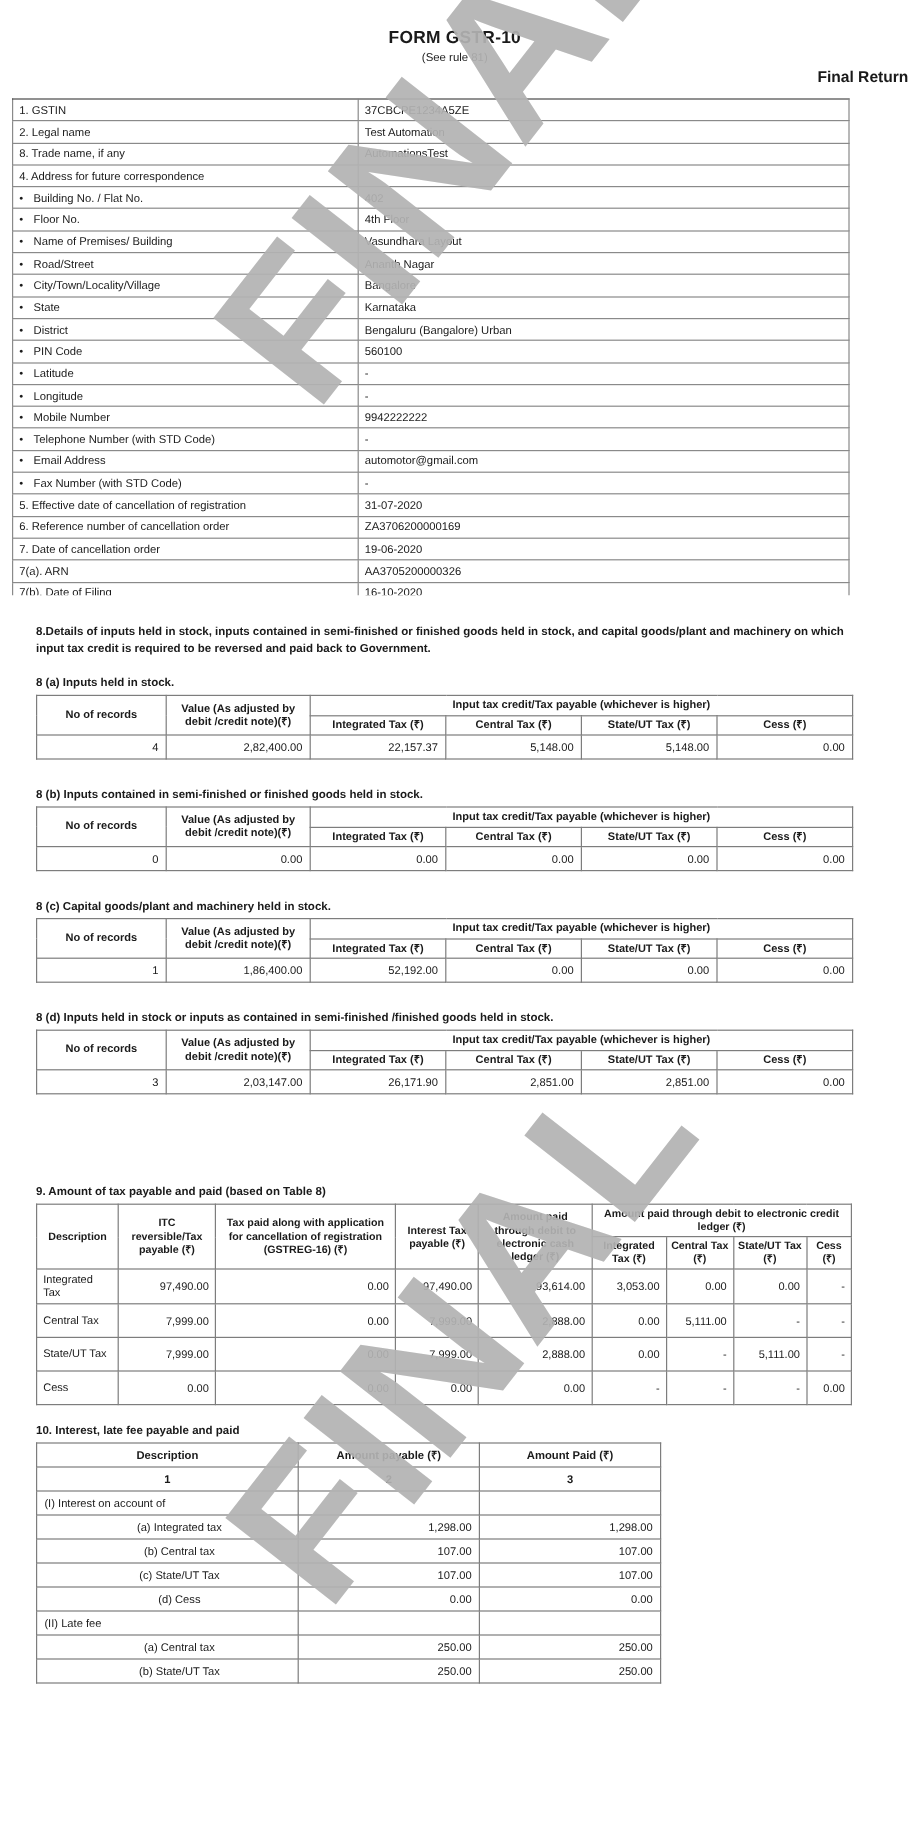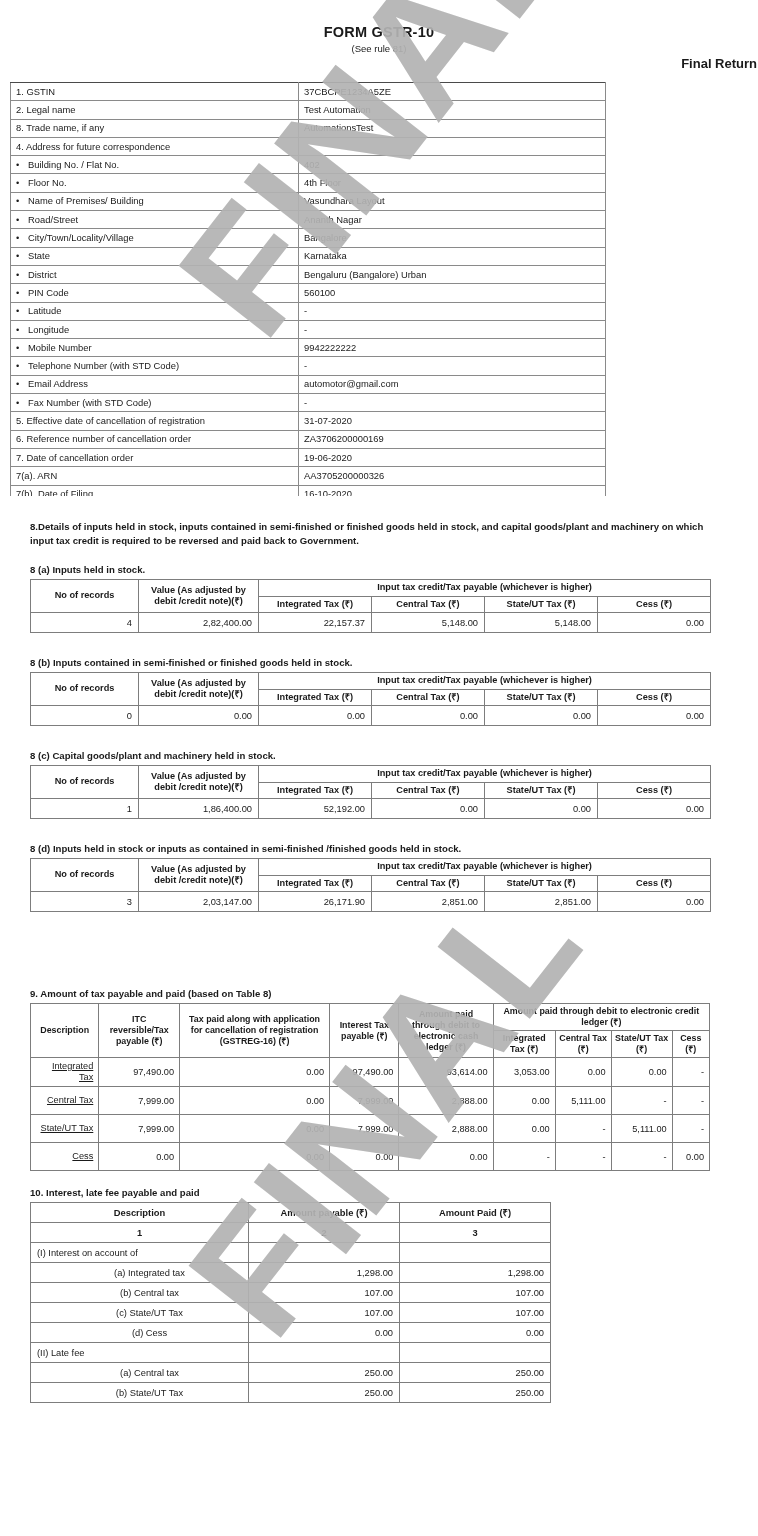--- a/index.html
+++ b/index.html
@@ -89,7 +89,7 @@
 
   
   .tbl-profile {
-    width: 596px;
+    width: 698px;
     margin: 11px 10px 0 10px;
     table-layout: fixed;
   }

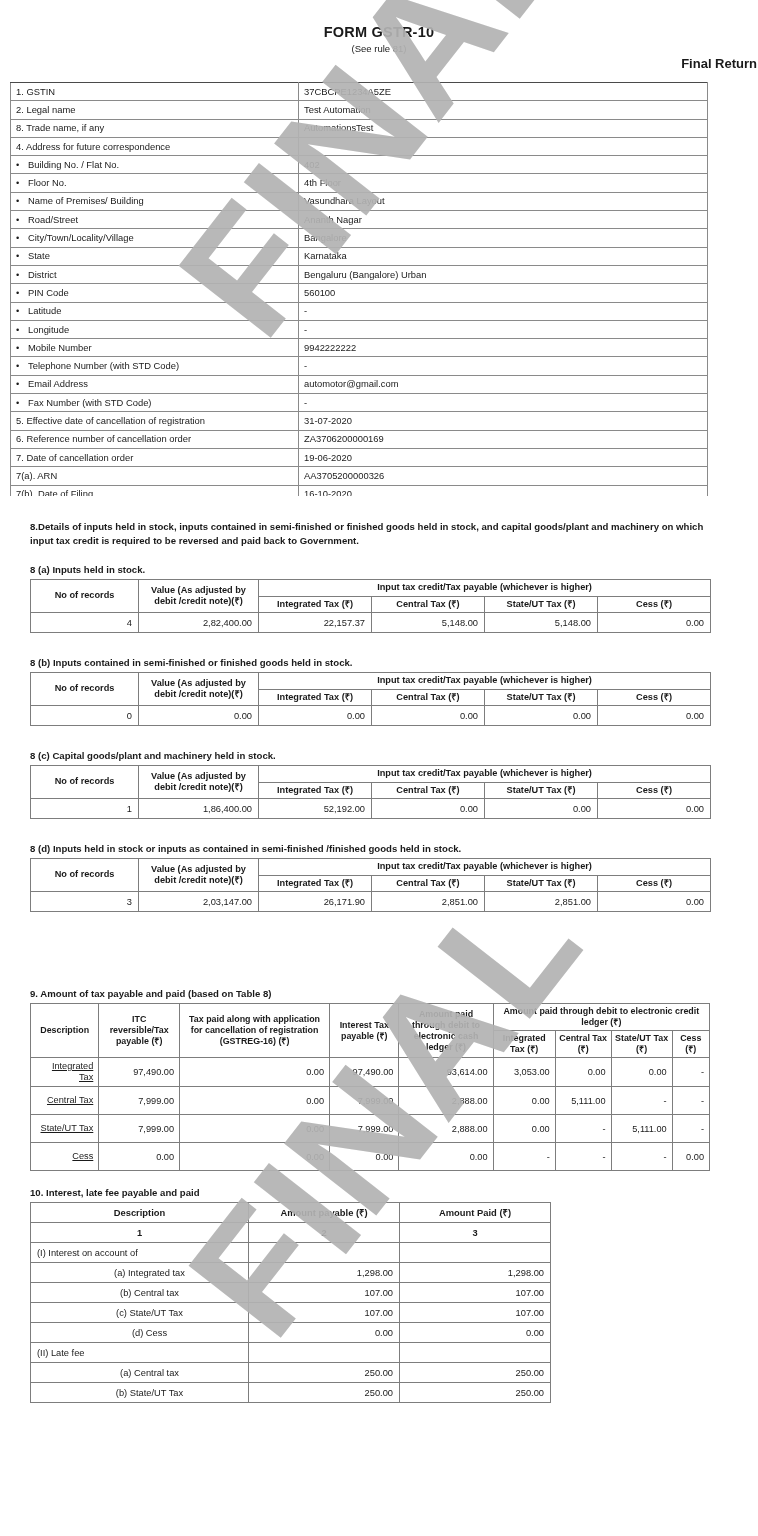--- a/index.html
+++ b/index.html
@@ -169,10 +169,9 @@
     height: 21px;
   }
   .tbl-tax td.desc {
-    text-align: right;
+    text-align: left;
     line-height: 11px;
     font-size: 9.2px;
-    text-decoration: underline;
   }
   .tbl-tax .w-desc { width: 66px; }
   .tbl-tax .w-itc  { width: 78px; }

